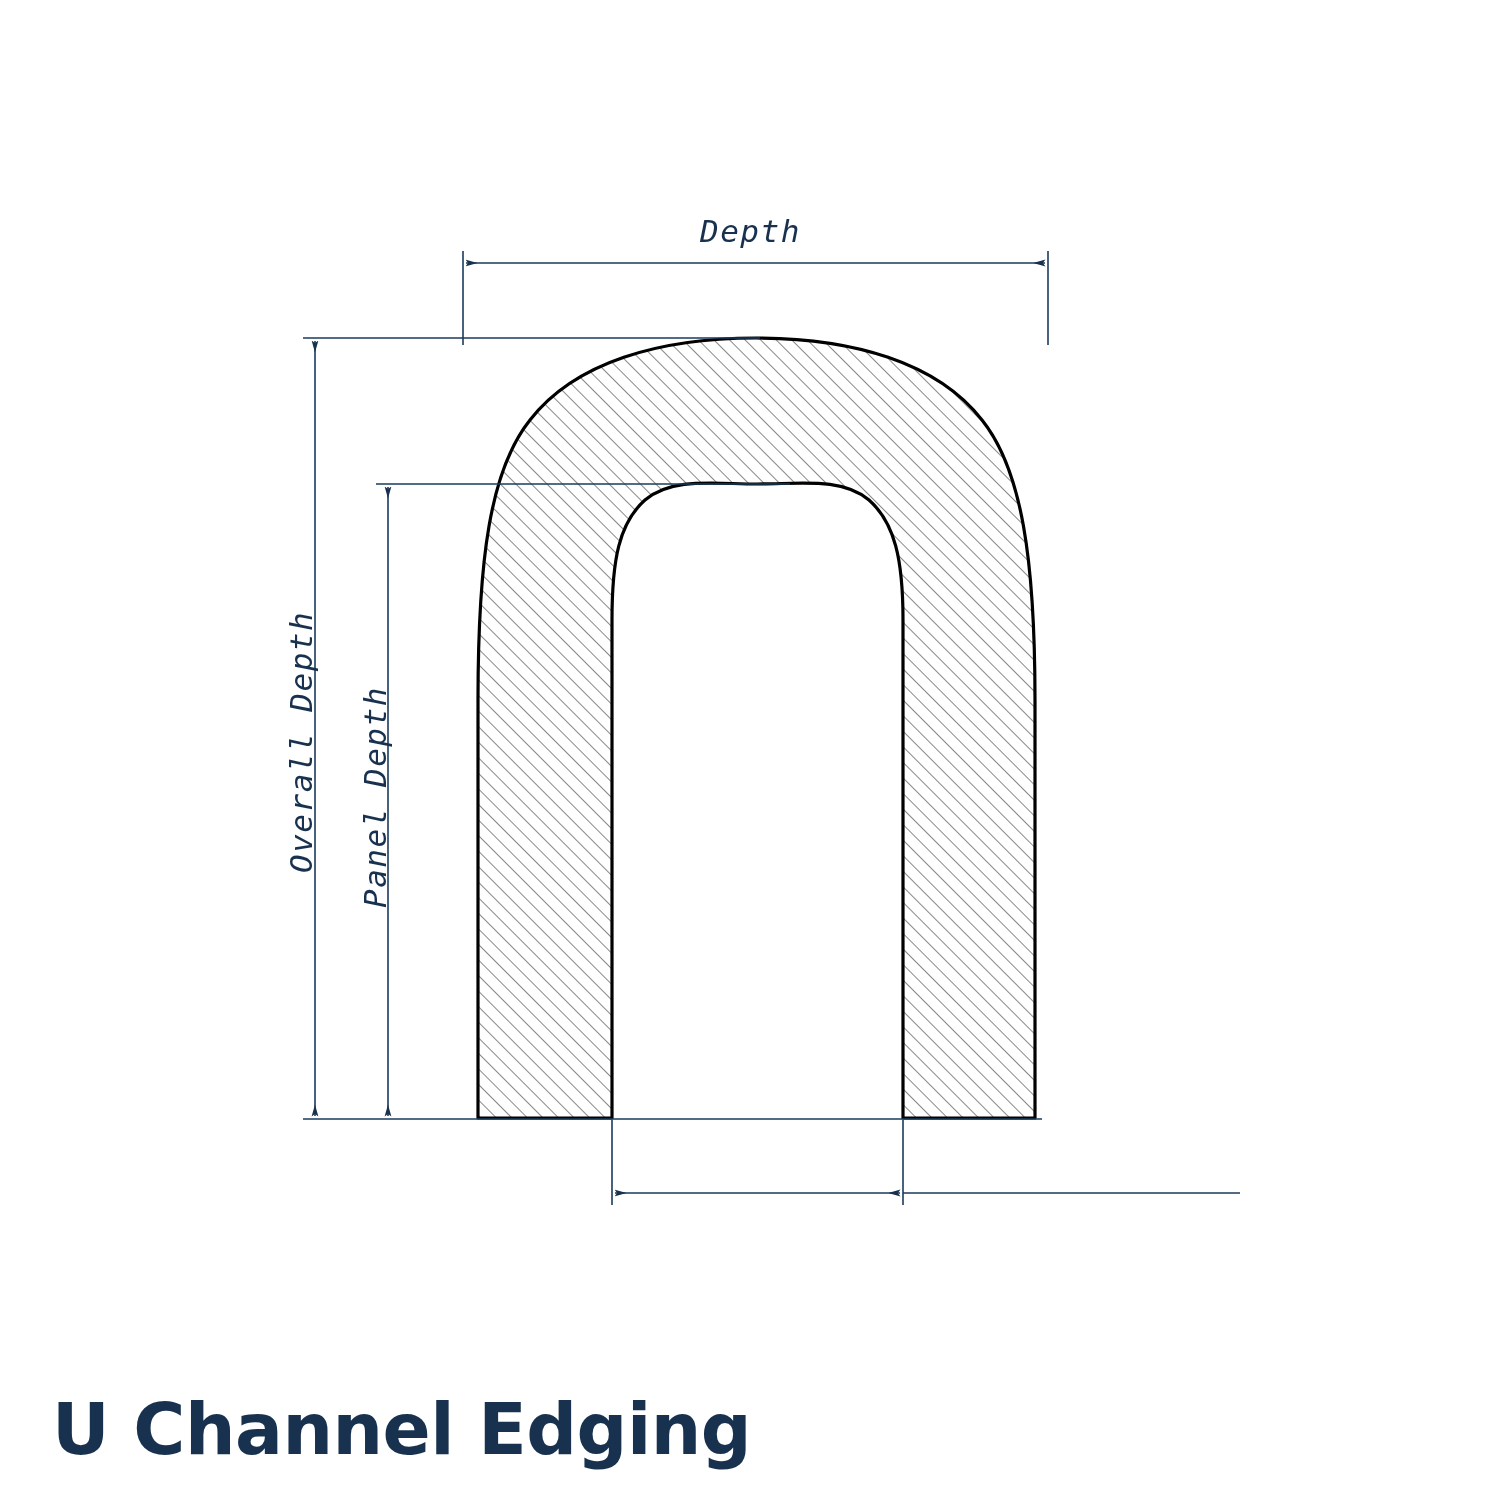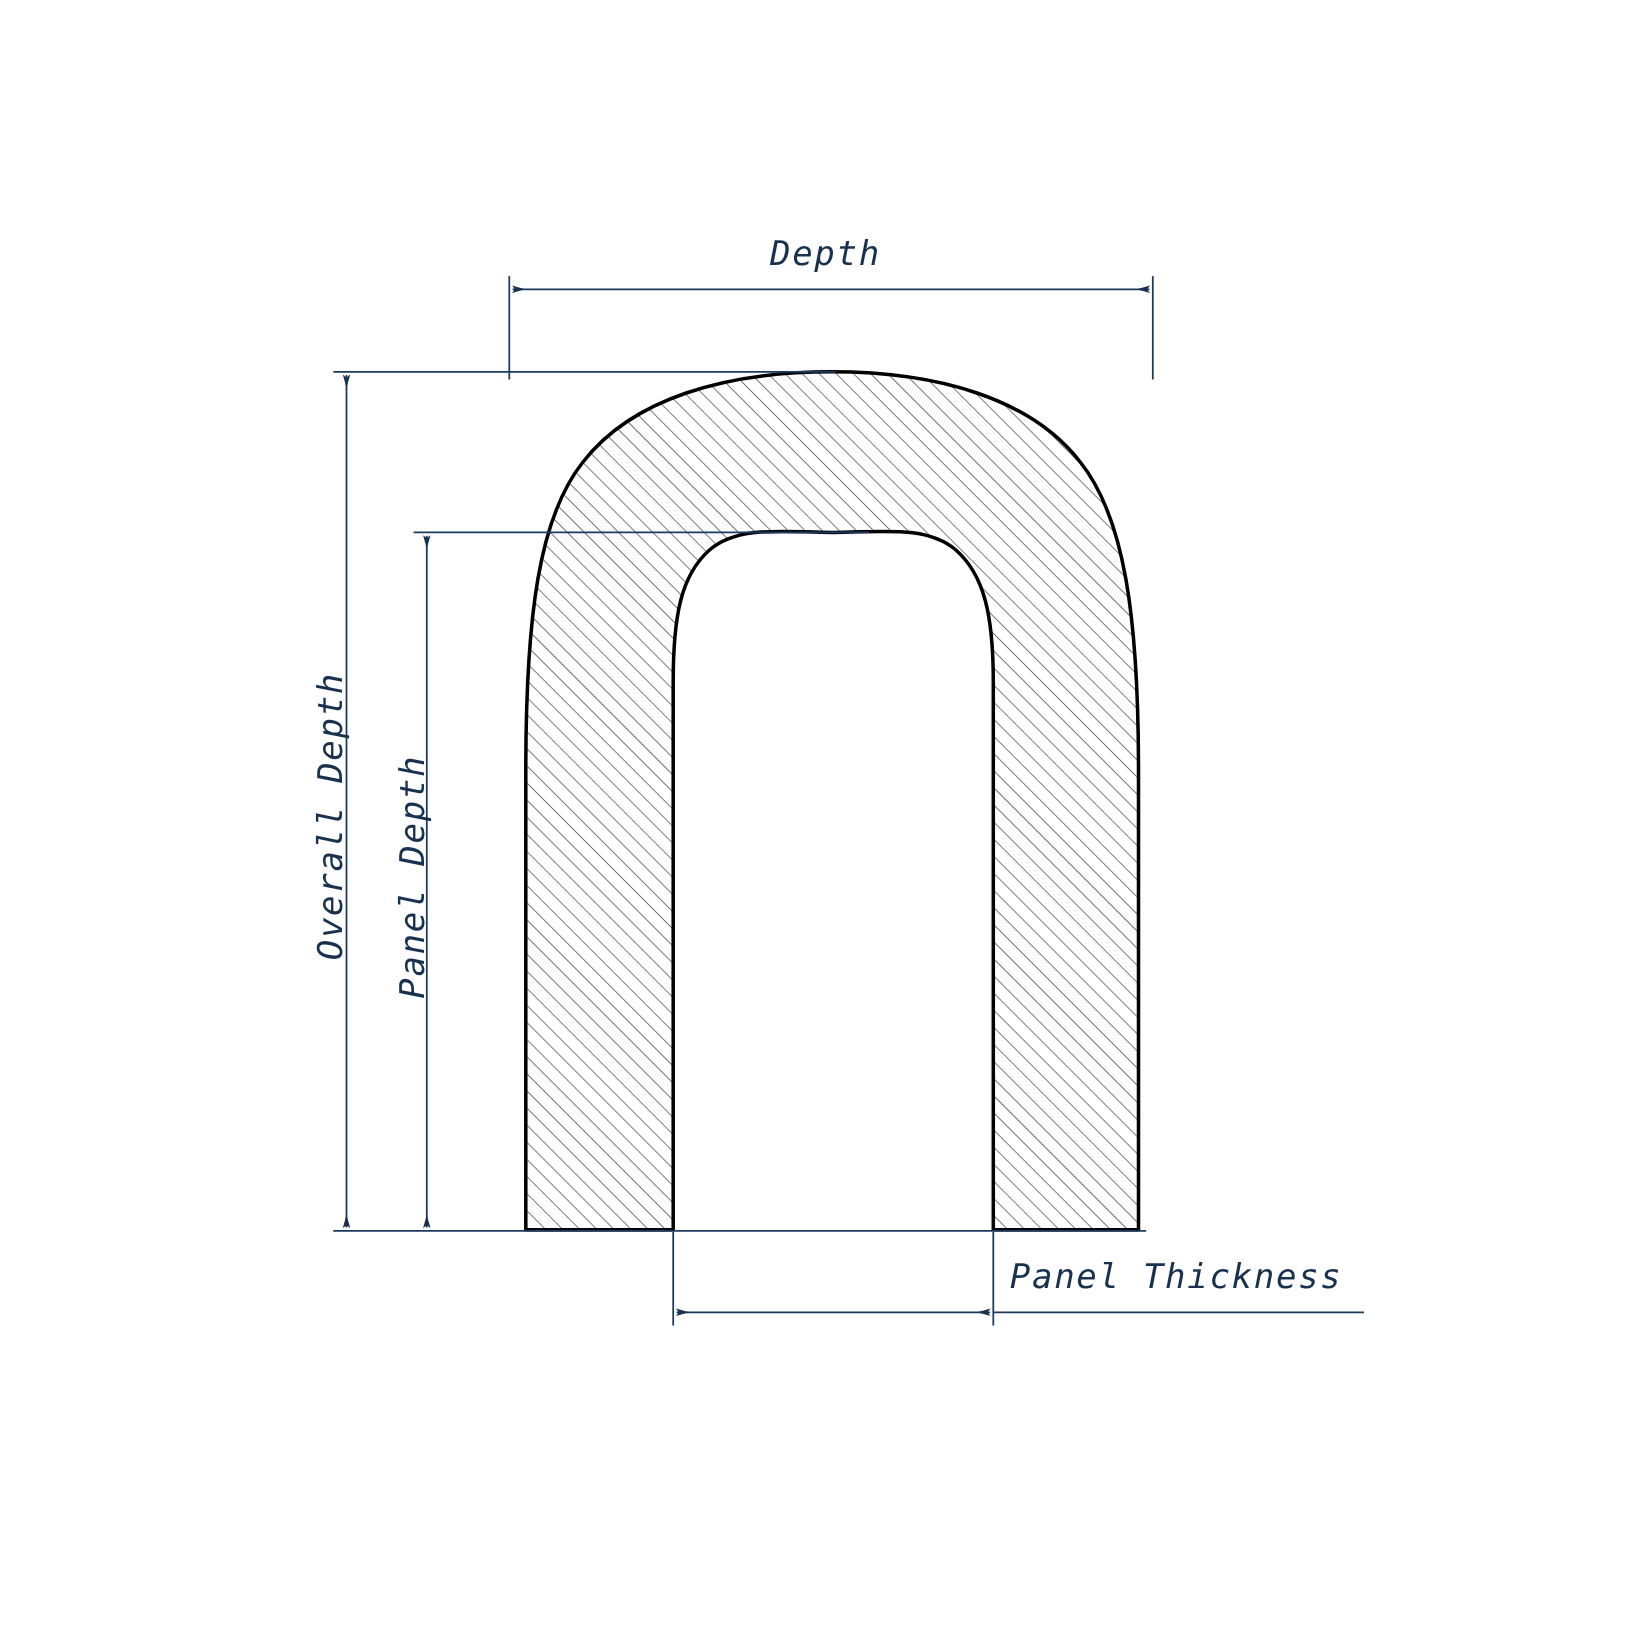--- a/index.html
+++ b/index.html
@@ -138,7 +138,6 @@
 
   <div class="dim-label" id="label-panel-depth">Panel Depth</div>
 
-  <div class="dim-label" id="label-panel-thickness">Panel Thickness</div>
 
 
 </div>

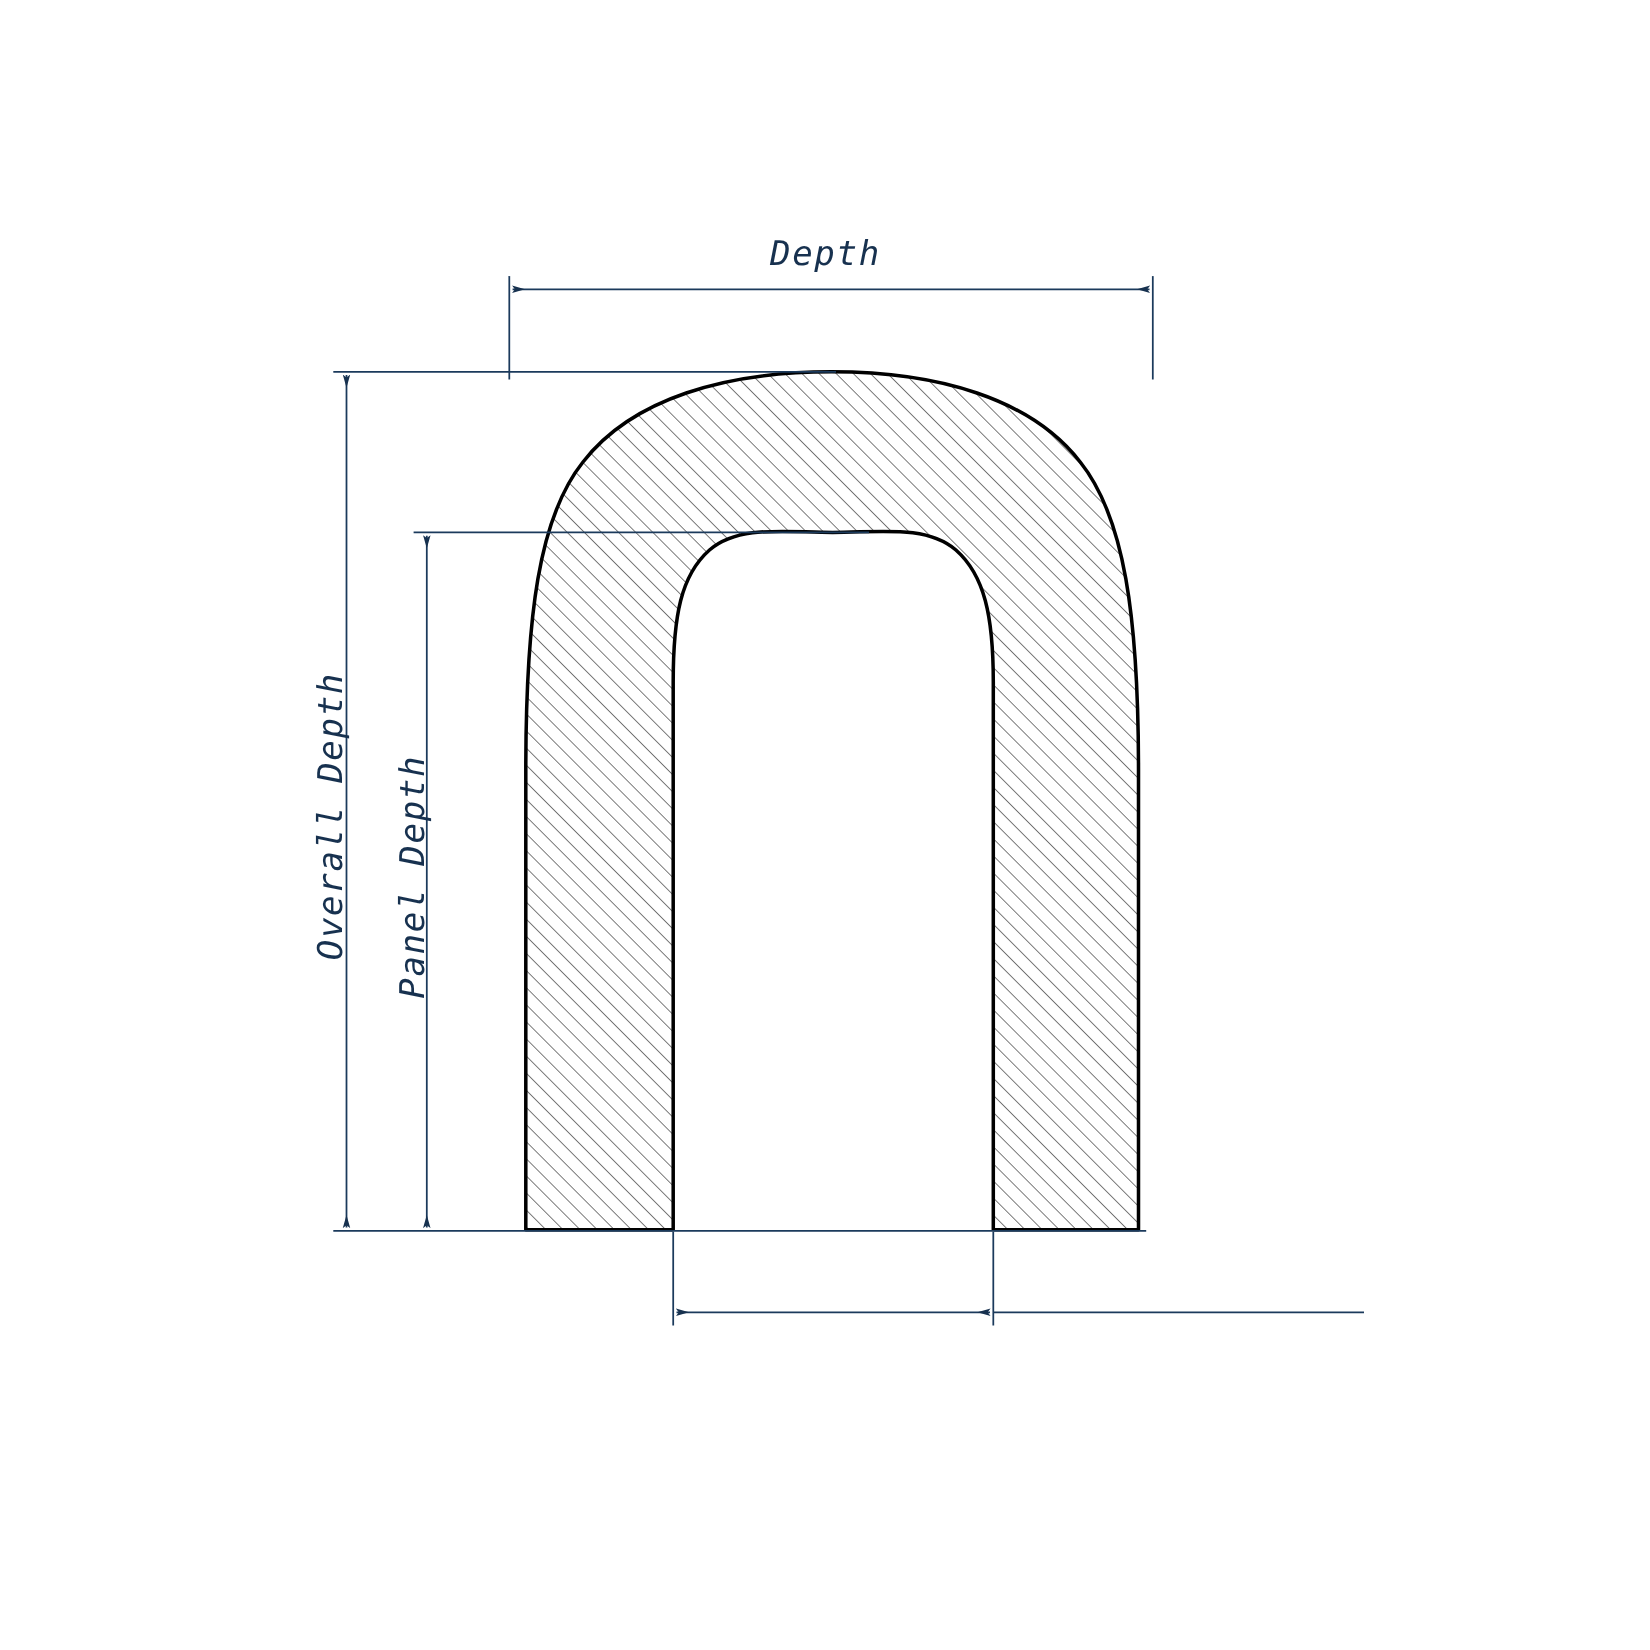--- a/index.html
+++ b/index.html
@@ -139,6 +139,7 @@
   <div class="dim-label" id="label-panel-depth">Panel Depth</div>
 
 
+  <div id="title">U Channel Edging</div>
 
 </div>
 

